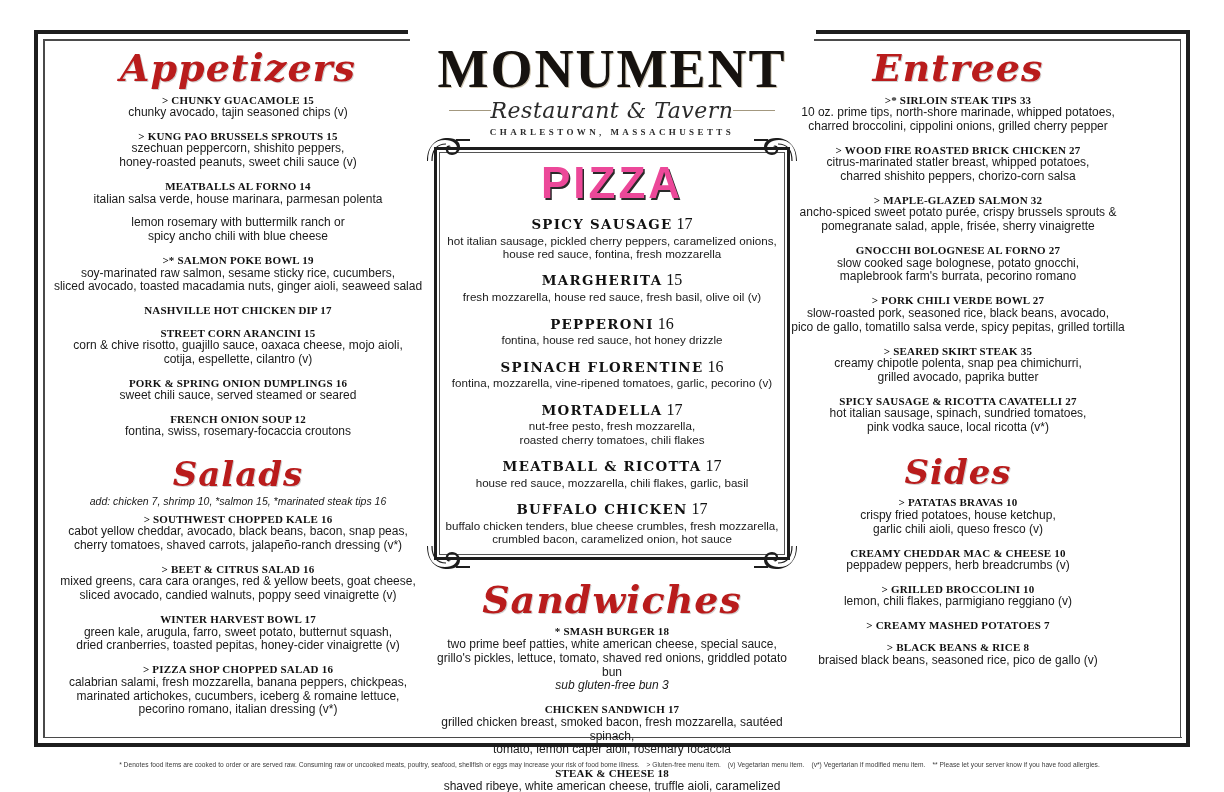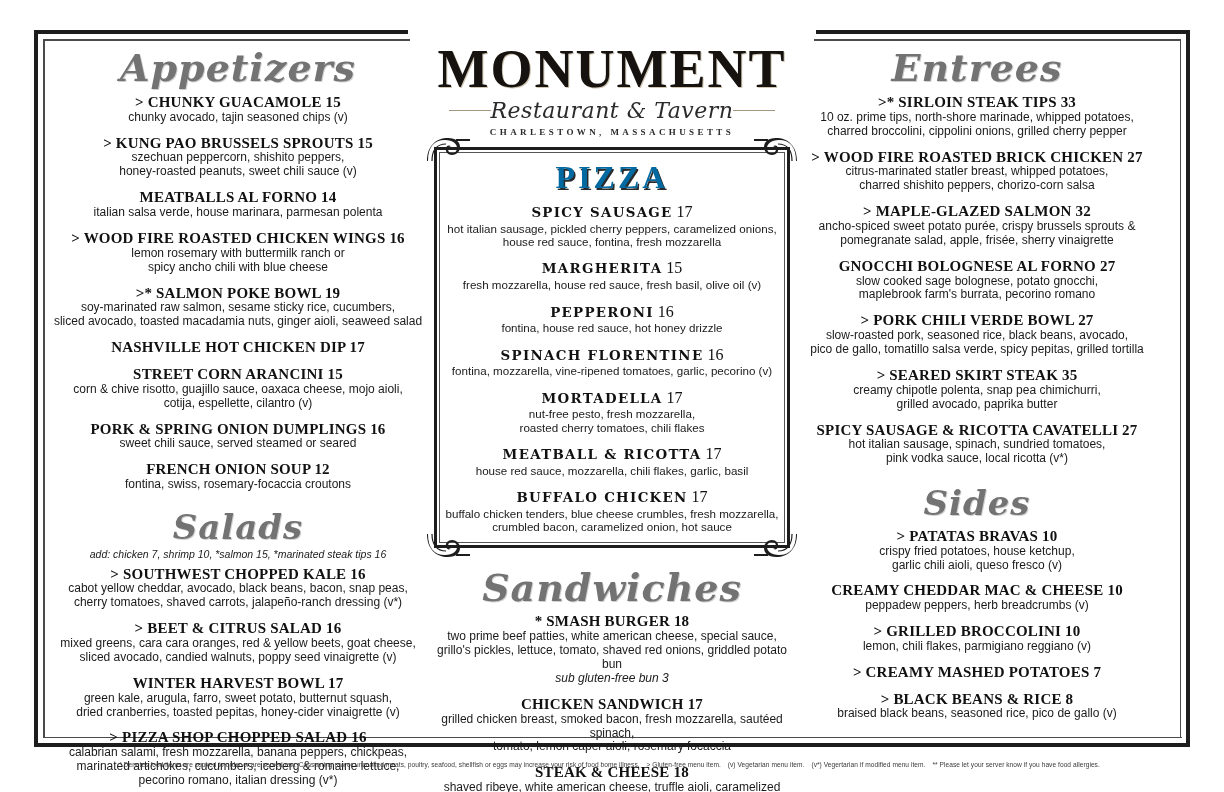--- a/index.html
+++ b/index.html
@@ -100,7 +100,7 @@
     font-style: italic;
     font-weight: bold;
     font-size: 38px;
-    color: #737373;
+    color: #b91c1c;
     letter-spacing: 1px;
     line-height: 1.05;
     text-shadow: 1px 1px 0 rgba(120,120,120,0.35);

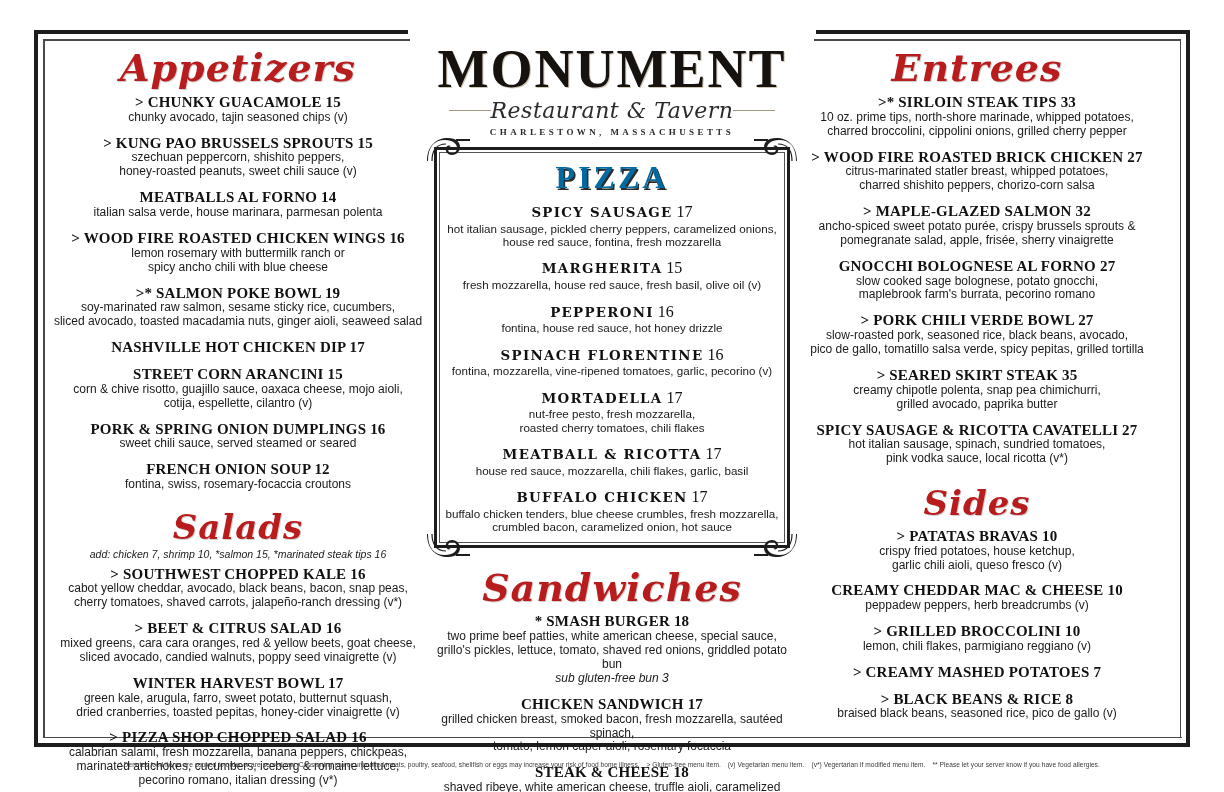--- a/index.html
+++ b/index.html
@@ -54,7 +54,7 @@
   }
   #col-left   { left: 16px;  width: 376px; }
   #col-center { left: 396px; width: 364px; }
-  #col-right  { left: 755px; width: 376px; }
+  #col-right  { left: 736px; width: 376px; }
 
   
   #brand { margin-top: -6px; }

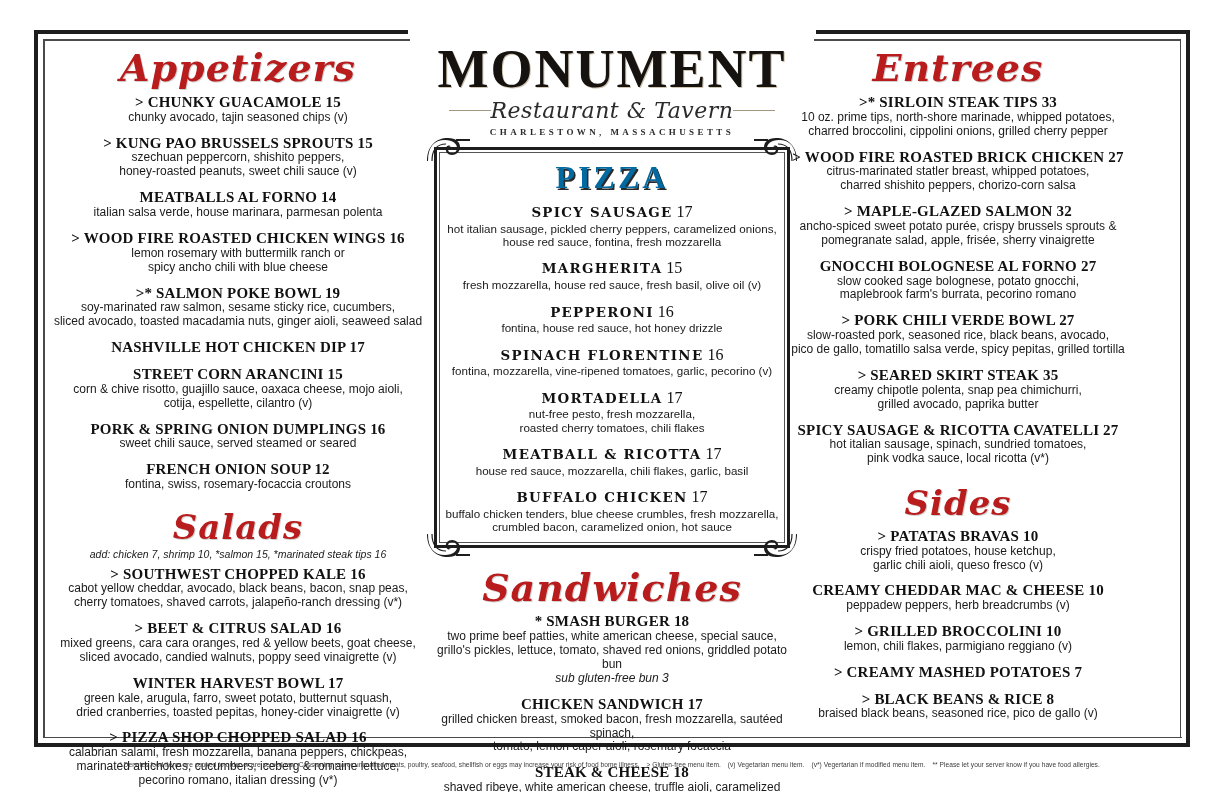--- a/index.html
+++ b/index.html
@@ -121,7 +121,7 @@
   .item-name {
     font-family: "Liberation Serif", serif;
     font-weight: bold;
-    font-size: 15px;
+    font-size: 11px;
     letter-spacing: 0.2px;
     line-height: 1.12;
     color: #111111;

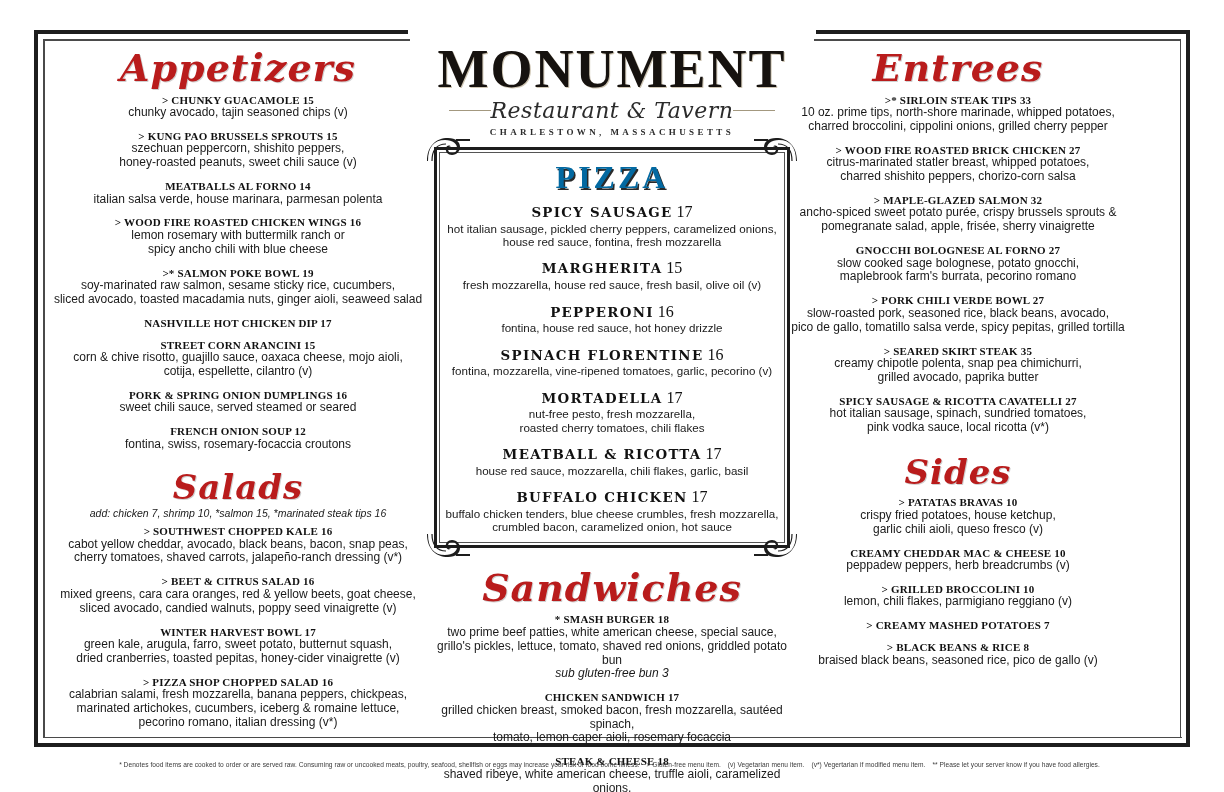--- a/index.html
+++ b/index.html
@@ -168,11 +168,11 @@
   .corner-br { right: -4px; bottom: -6px; transform: scale(-1,-1); }
 
   #pizza-title {
-    font-family: Liberation Serif, serif;
-    font-weight: bold;
-    font-size: 32px;
+    font-family: Liberation Sans, sans-serif;
+    font-weight: bold;
+    font-size: 44px;
     letter-spacing: 3px;
-    color: #0369a1;
+    color: #ec4899;
     text-shadow: 1.5px 1.5px 0 #2a2a2a;
     margin: 4px 0 10px;
     line-height: 1;

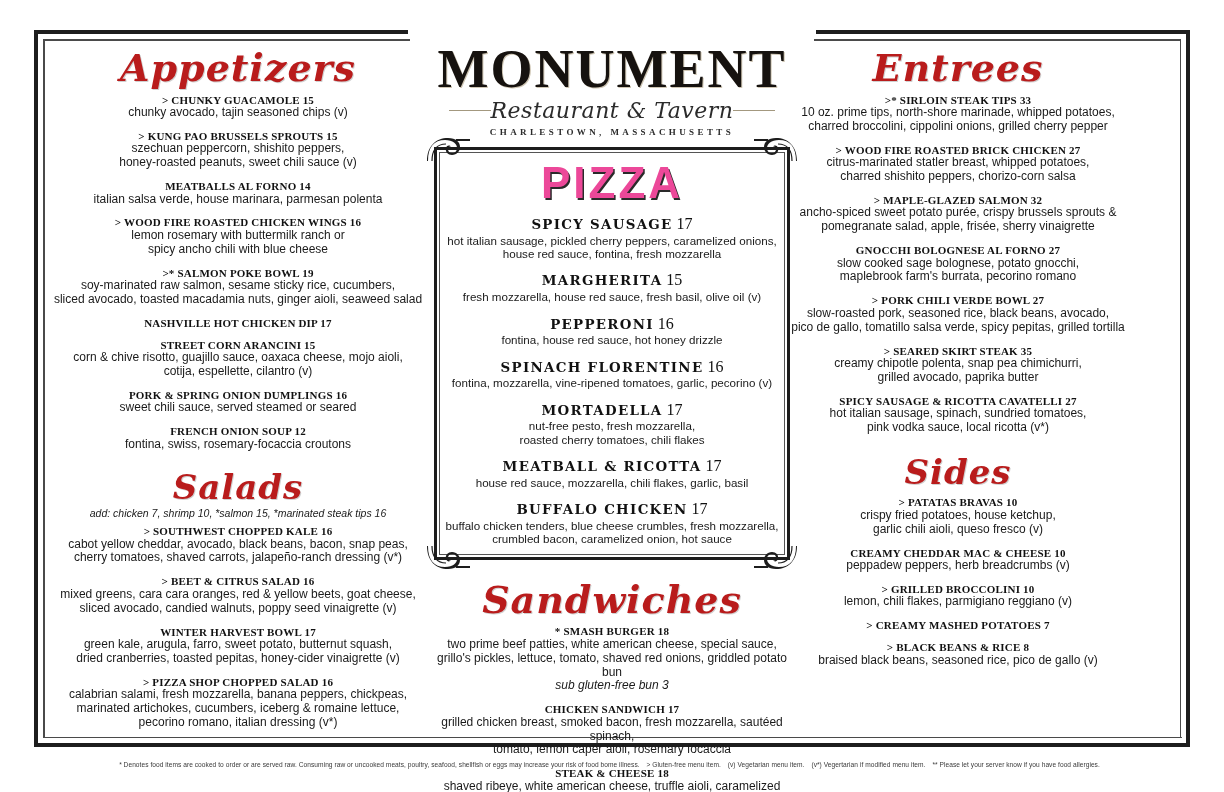--- a/index.html
+++ b/index.html
@@ -248,7 +248,6 @@
           <div class="item-desc">italian salsa verde, house marinara, parmesan polenta</div>
         </div>
         <div class="item">
-          <div class="item-name">&gt; WOOD FIRE ROASTED CHICKEN WINGS 16</div>
           <div class="item-desc">lemon rosemary with buttermilk ranch or<br>spicy ancho chili with blue cheese</div>
         </div>
         <div class="item">

